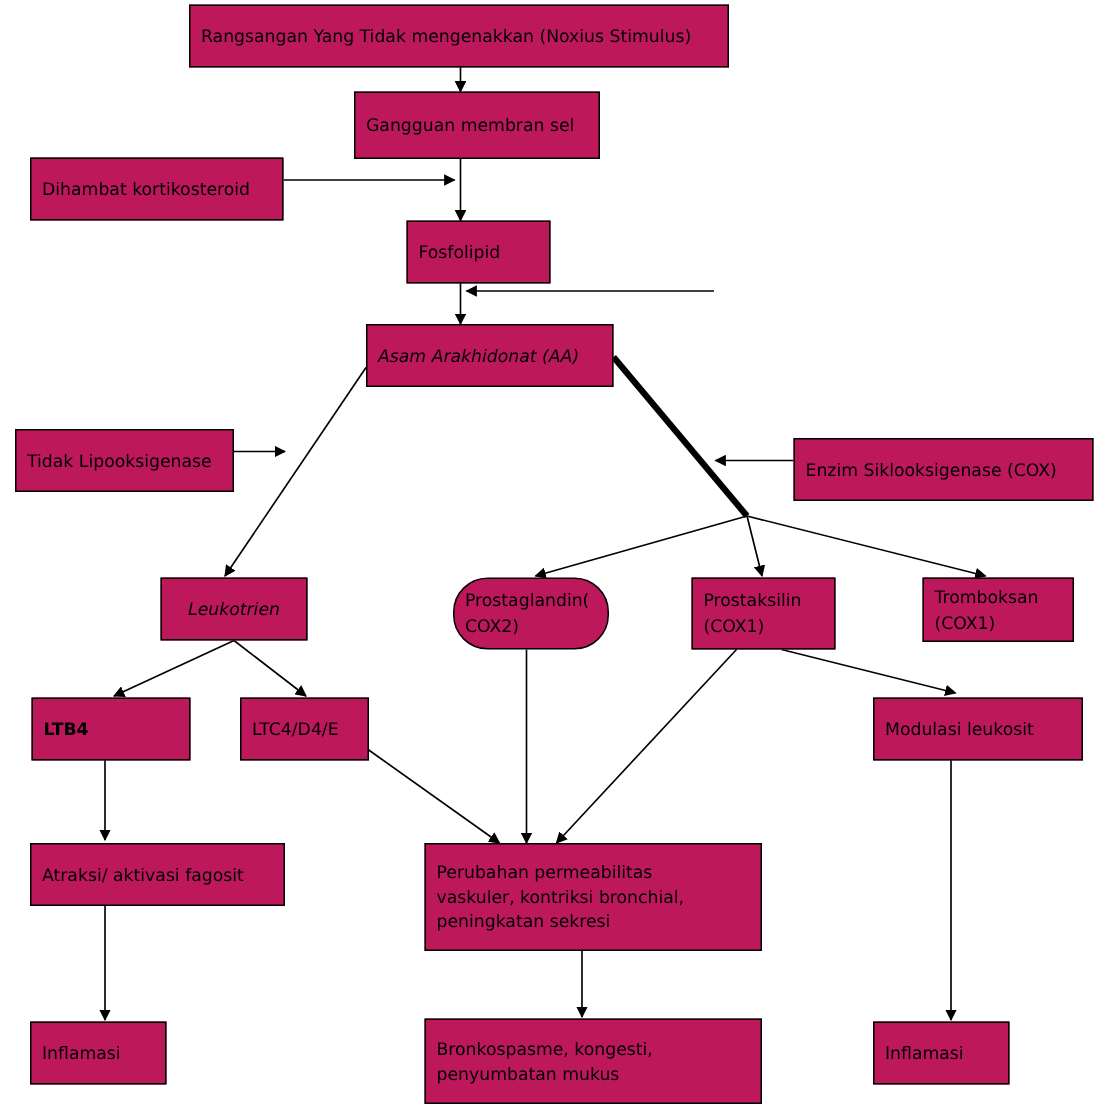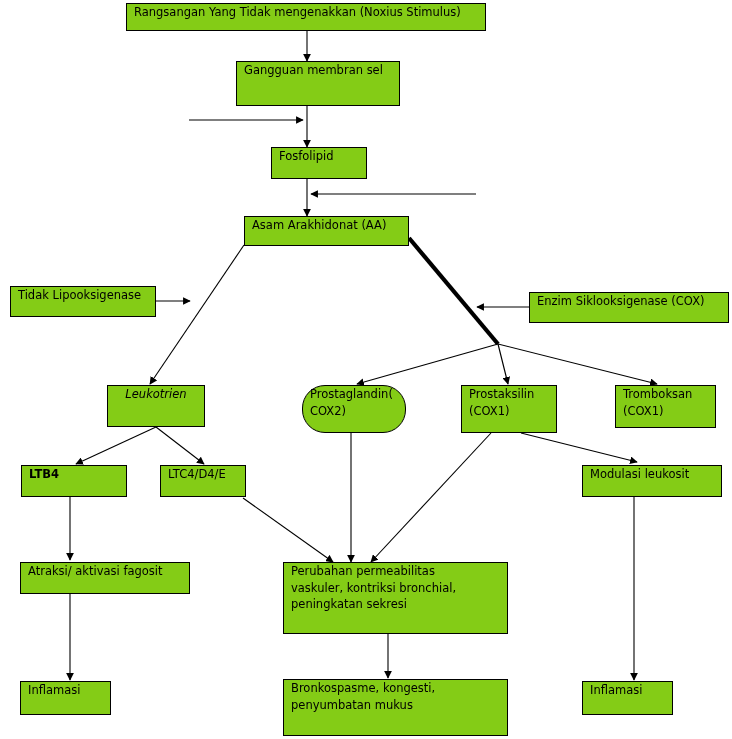--- a/index.html
+++ b/index.html
@@ -31,13 +31,14 @@
     position: absolute;
     box-sizing: border-box;
     border: 1px solid #000000;
-    background: #84cc16;
+    background: #be185d;
     font-family: "DejaVu Sans", sans-serif;
     font-size: 11.5px;
     line-height: 1.45;
     color: #000000;
-    padding: 0 7px;
+    padding: 20px 7px;
     display: flex;
+    align-items: center;
     justify-content: flex-start;
     white-space: pre-line;
   }

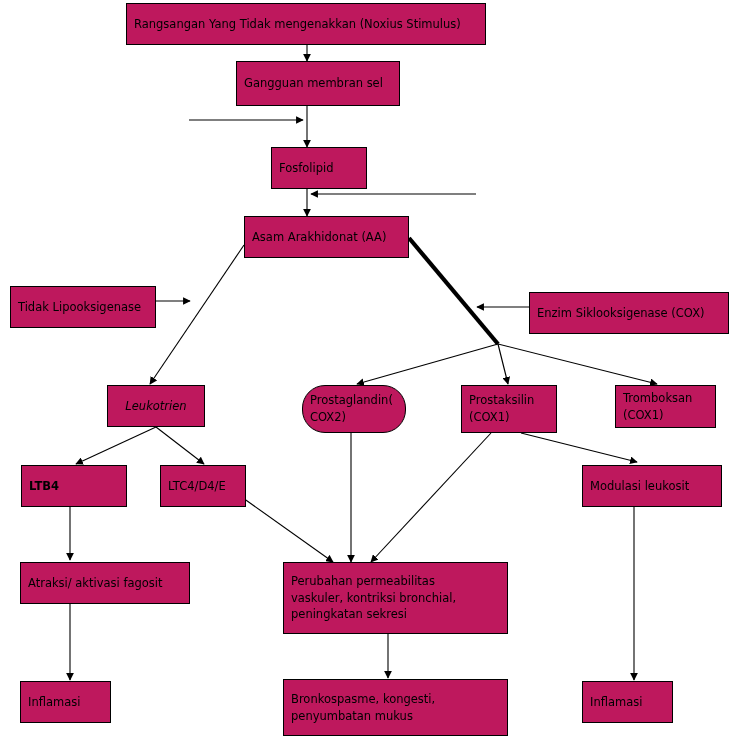--- a/index.html
+++ b/index.html
@@ -127,6 +127,9 @@
     <span class="lbl">Gangguan membran sel</span>
   </div>
 
+  <div class="node" style="left:20px; top:105px; width:169px; height:30px;">
+    <span class="lbl">Dihambat kortikosteroid</span>
+  </div>
 
   <div class="node" style="left:271px; top:147px; width:96px; height:32px;">
     <span class="lbl">Fosfolipid</span>

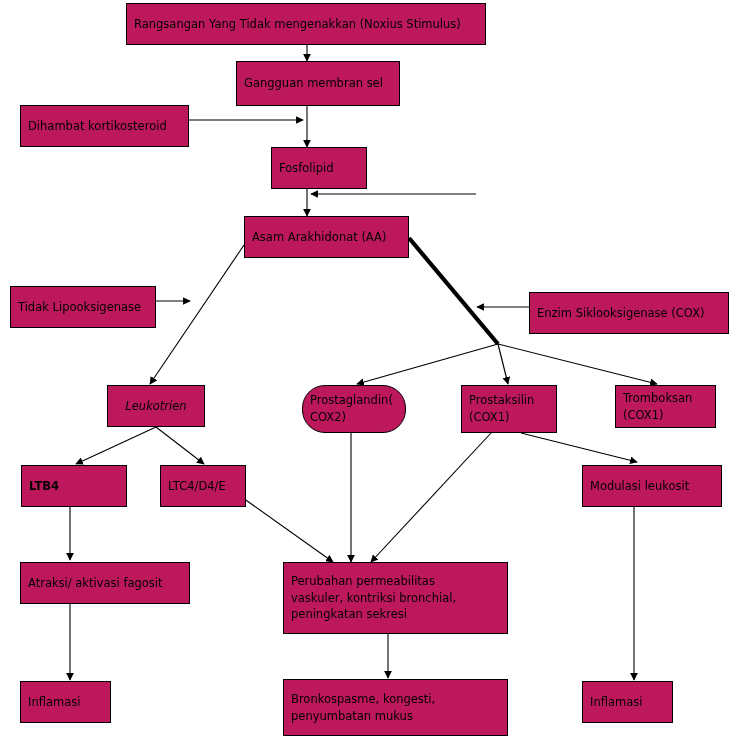--- a/index.html
+++ b/index.html
@@ -136,7 +136,7 @@
   </div>
 
 
-  <div class="node" style="left:244px; top:216px; width:165px; height:30px;">
+  <div class="node" style="left:244px; top:216px; width:165px; height:30px;font-style:italic;">
     <span class="lbl">Asam Arakhidonat (AA)</span>
   </div>
 

